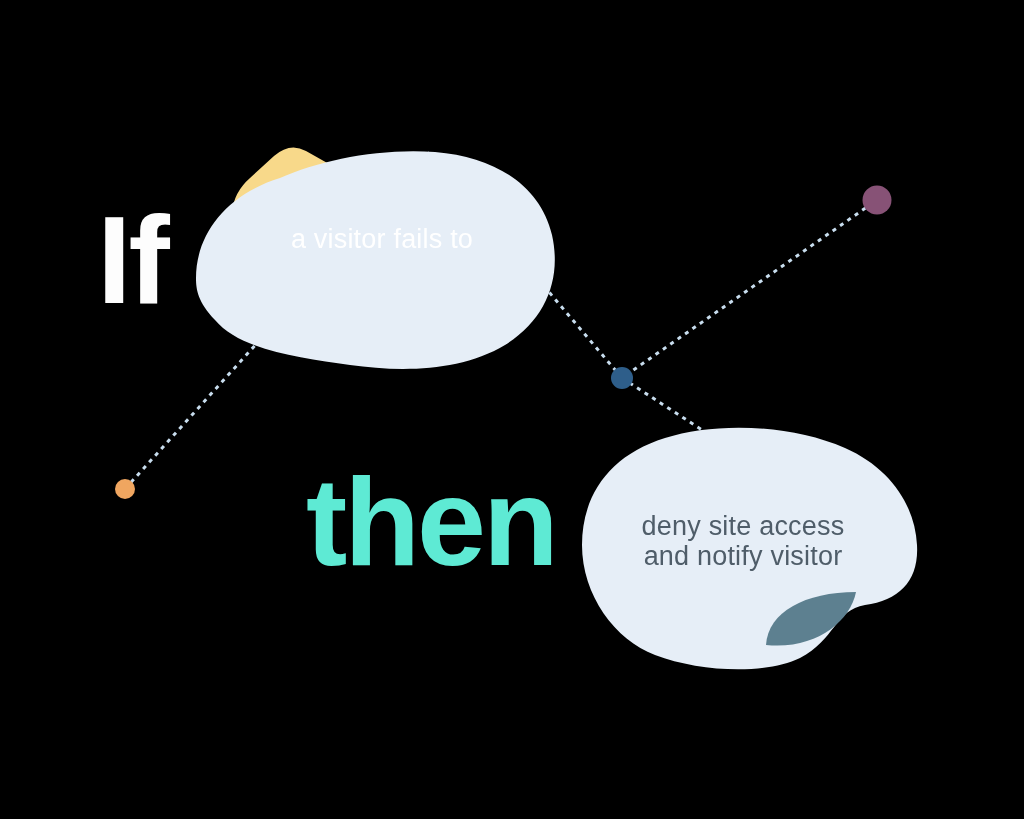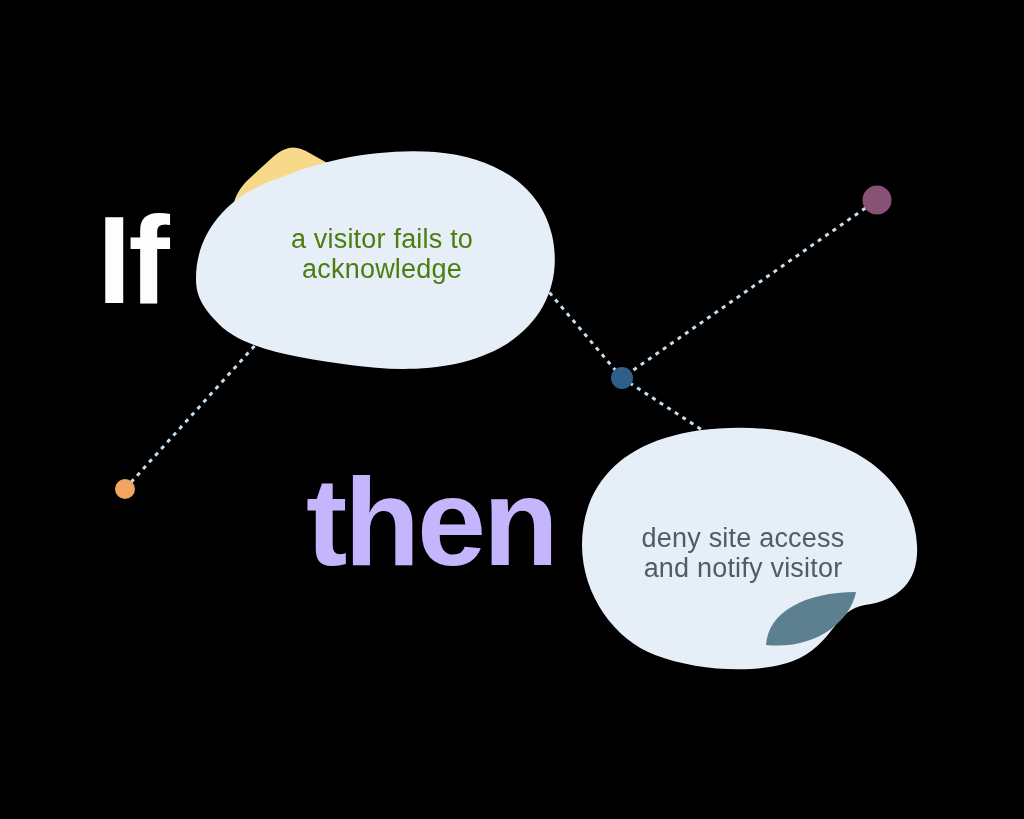--- a/index.html
+++ b/index.html
@@ -78,7 +78,7 @@
 
   <div class="keyword kw-then" style="color: #c4b5fd;">then</div>
 
-  <div class="bubble-text cond-text" style="color: #4d7c0f;">
+  <div class="bubble-text cond-text" style="color: #ffffff;">
     <span>a visitor fails to</span>
     <span>acknowledge</span>
   </div>

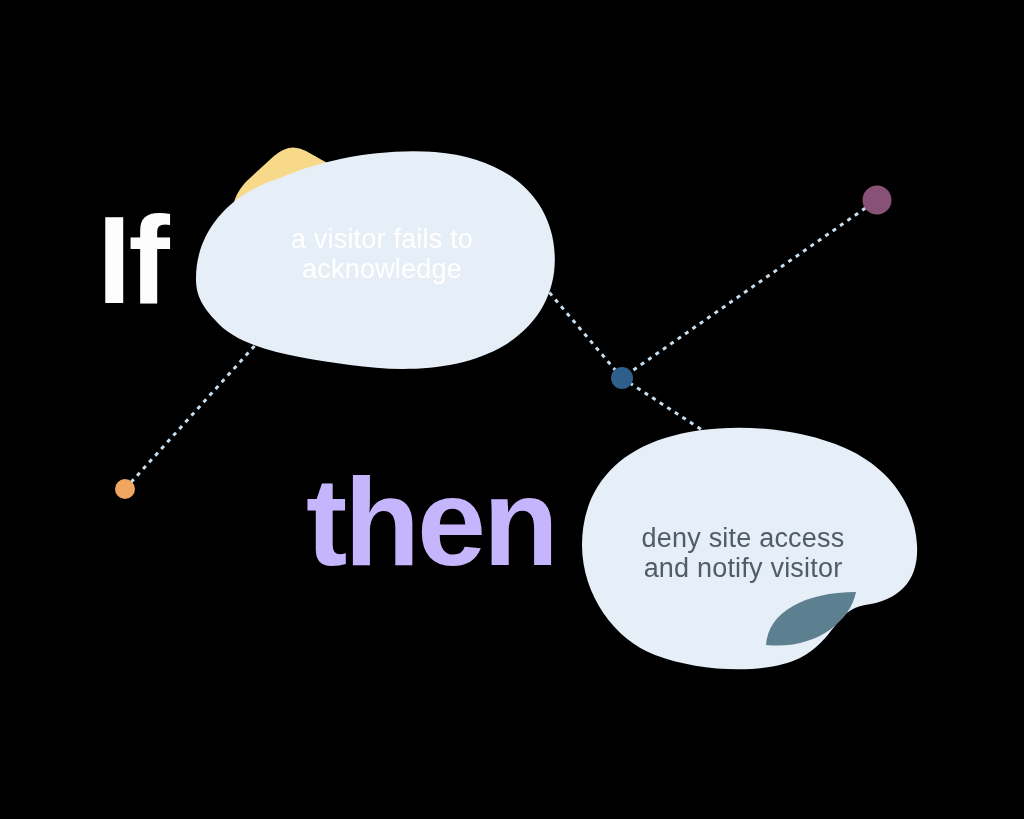--- a/index.html
+++ b/index.html
@@ -80,7 +80,6 @@
 
   <div class="bubble-text cond-text" style="color: #ffffff;">
     <span>a visitor fails to</span>
-    <span>acknowledge</span>
   </div>
 
   <div class="bubble-text act-text" style="color: rgb(79, 93, 105);">

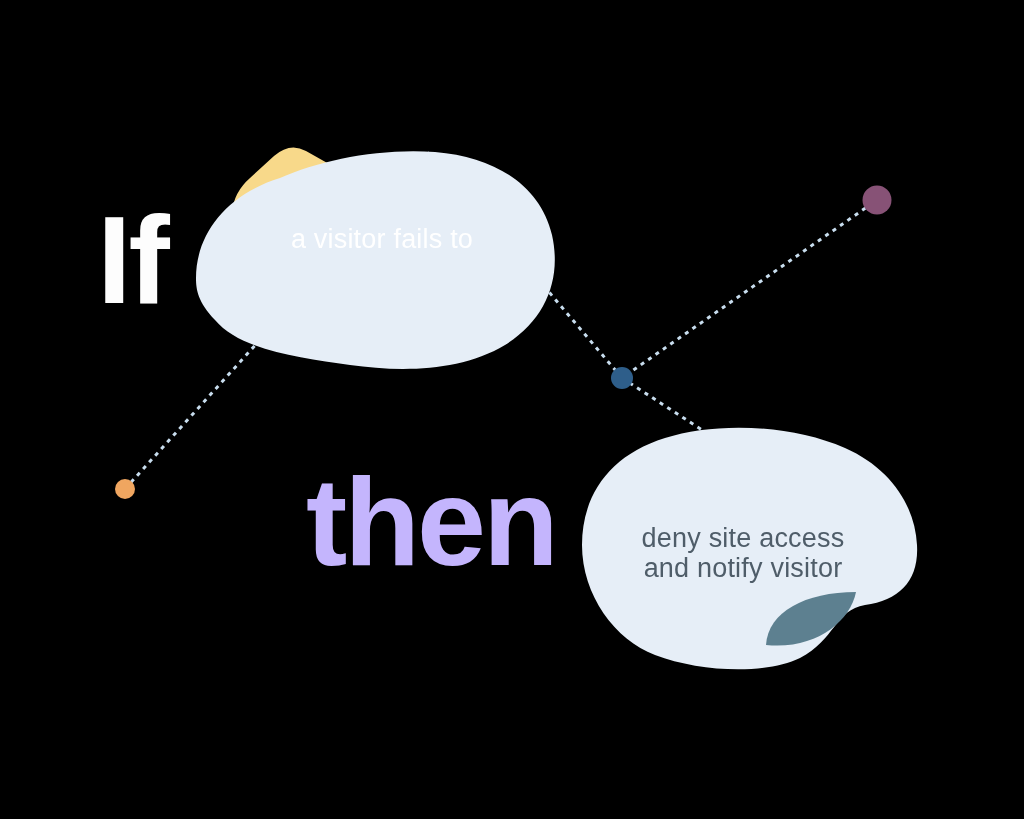--- a/index.html
+++ b/index.html
@@ -76,7 +76,7 @@
 
   <div class="keyword kw-if" style="color: rgb(253, 253, 253);">If</div>
 
-  <div class="keyword kw-then" style="color: #c4b5fd;">then</div>
+  <div class="keyword kw-then" style="color: #5eead4;">then</div>
 
   <div class="bubble-text cond-text" style="color: #ffffff;">
     <span>a visitor fails to</span>

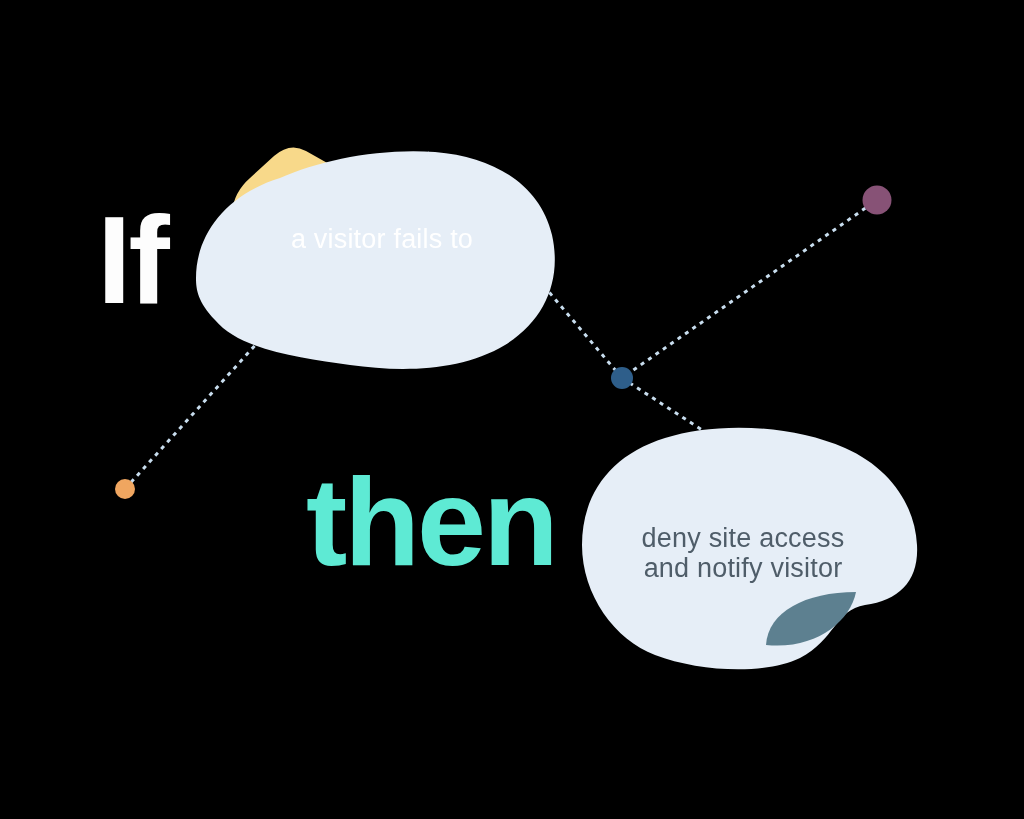--- a/index.html
+++ b/index.html
@@ -34,7 +34,7 @@
   }
   .bubble-text span { display: block; }
   .cond-text { left: 252px; top: 224px; }
-  .act-text  { left: 613px; top: 511px; margin-top: 12px; }
+  .act-text  { left: 613px; top: 511px; }
 </style>
 </head>
 <body>

